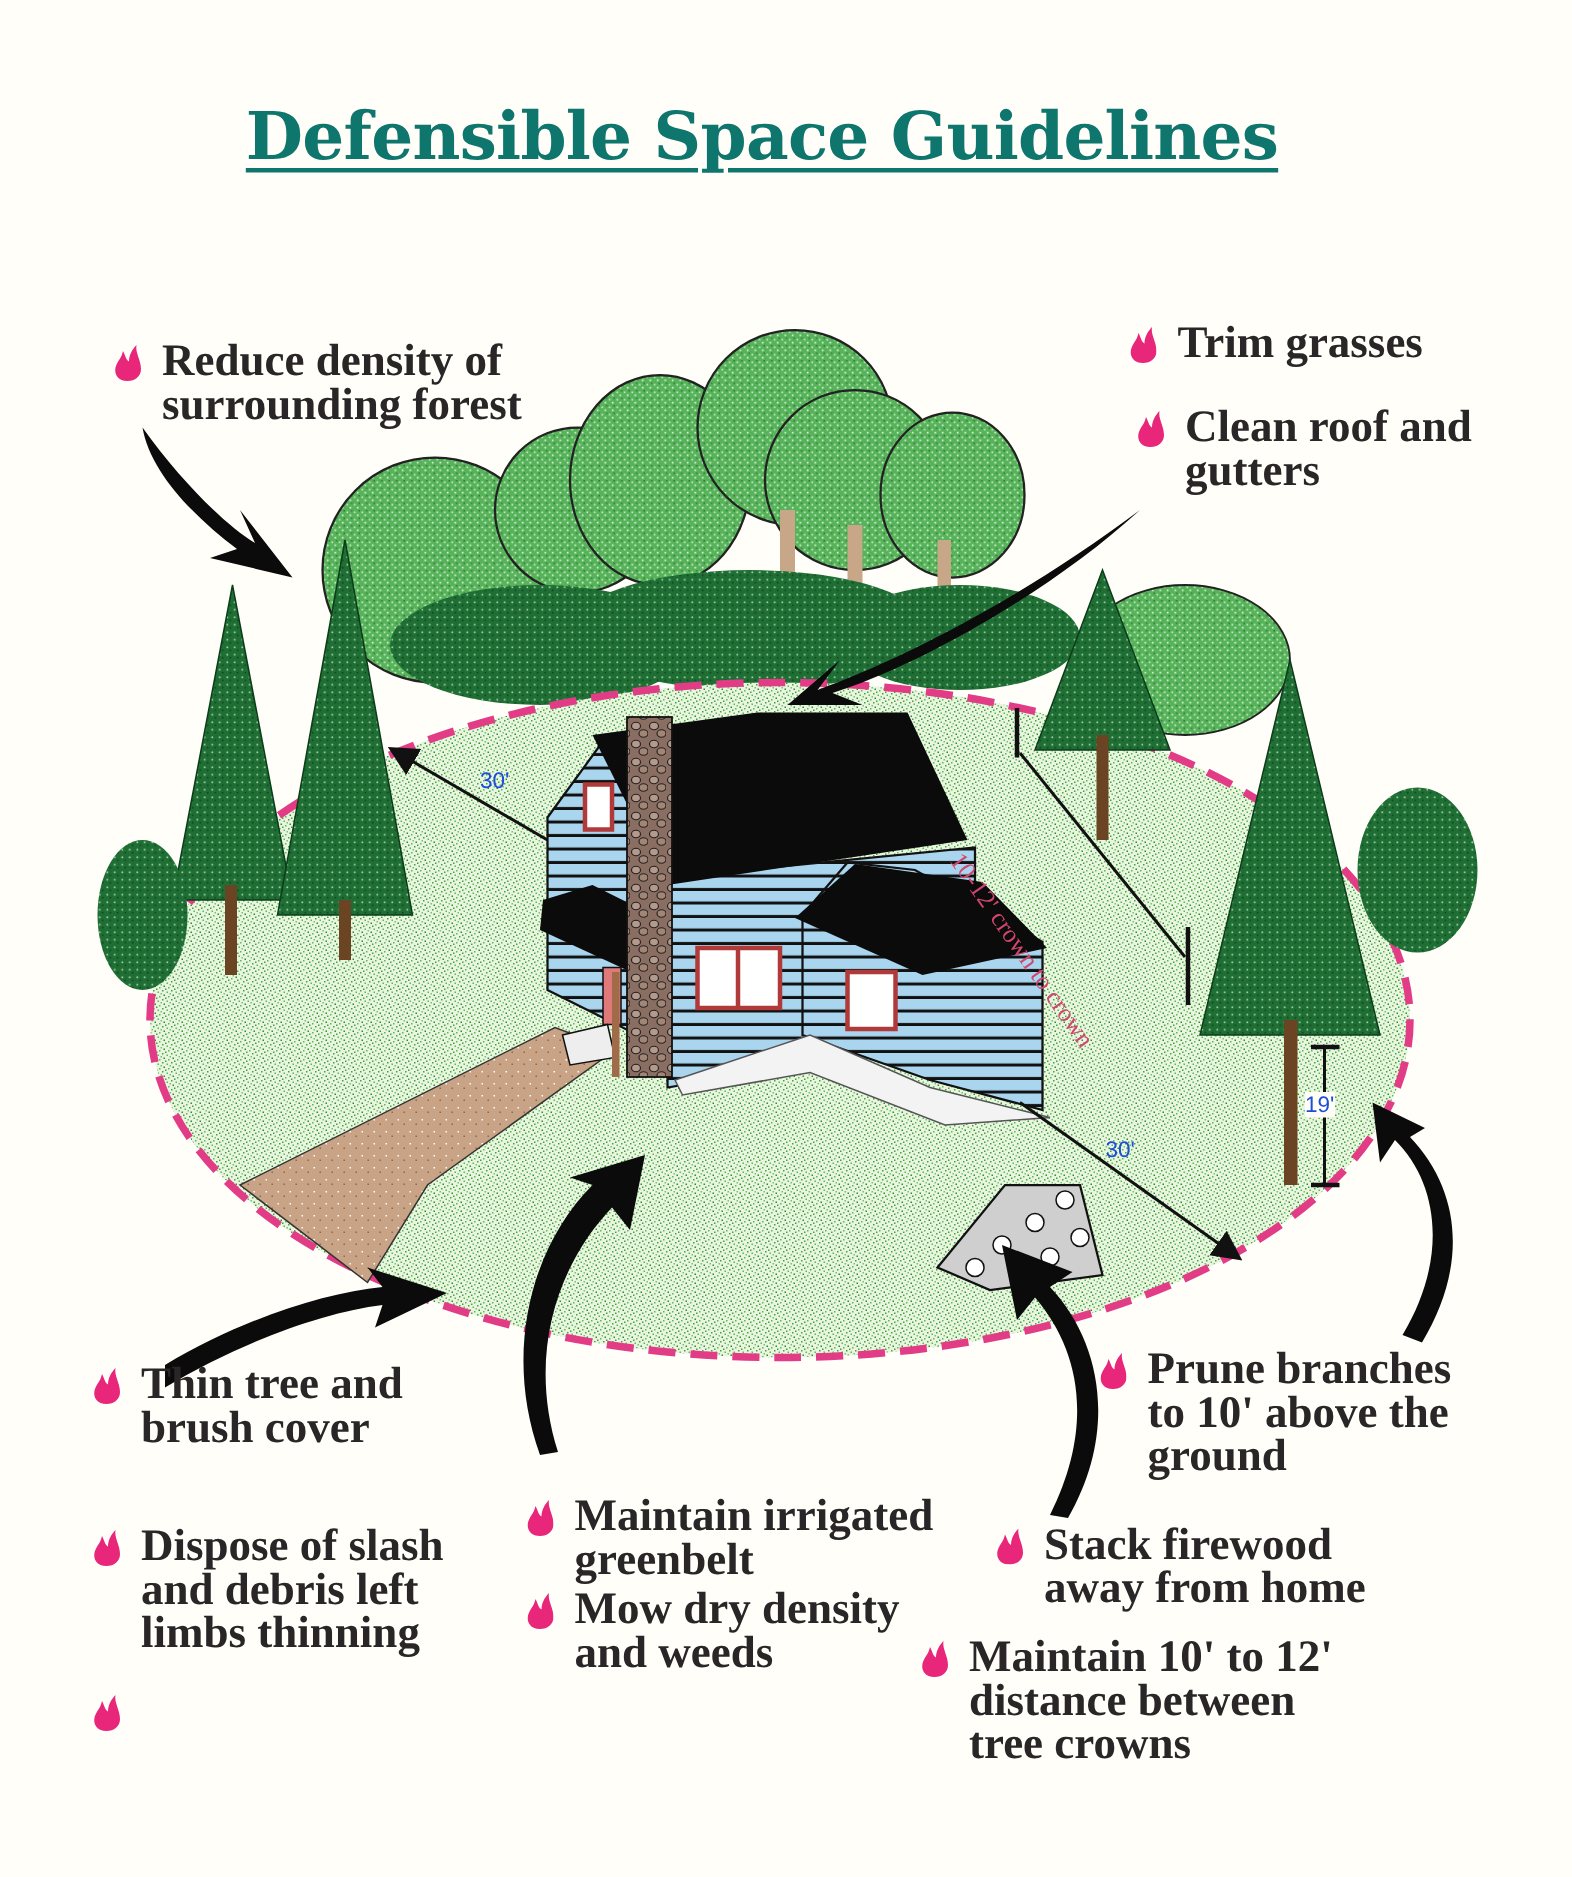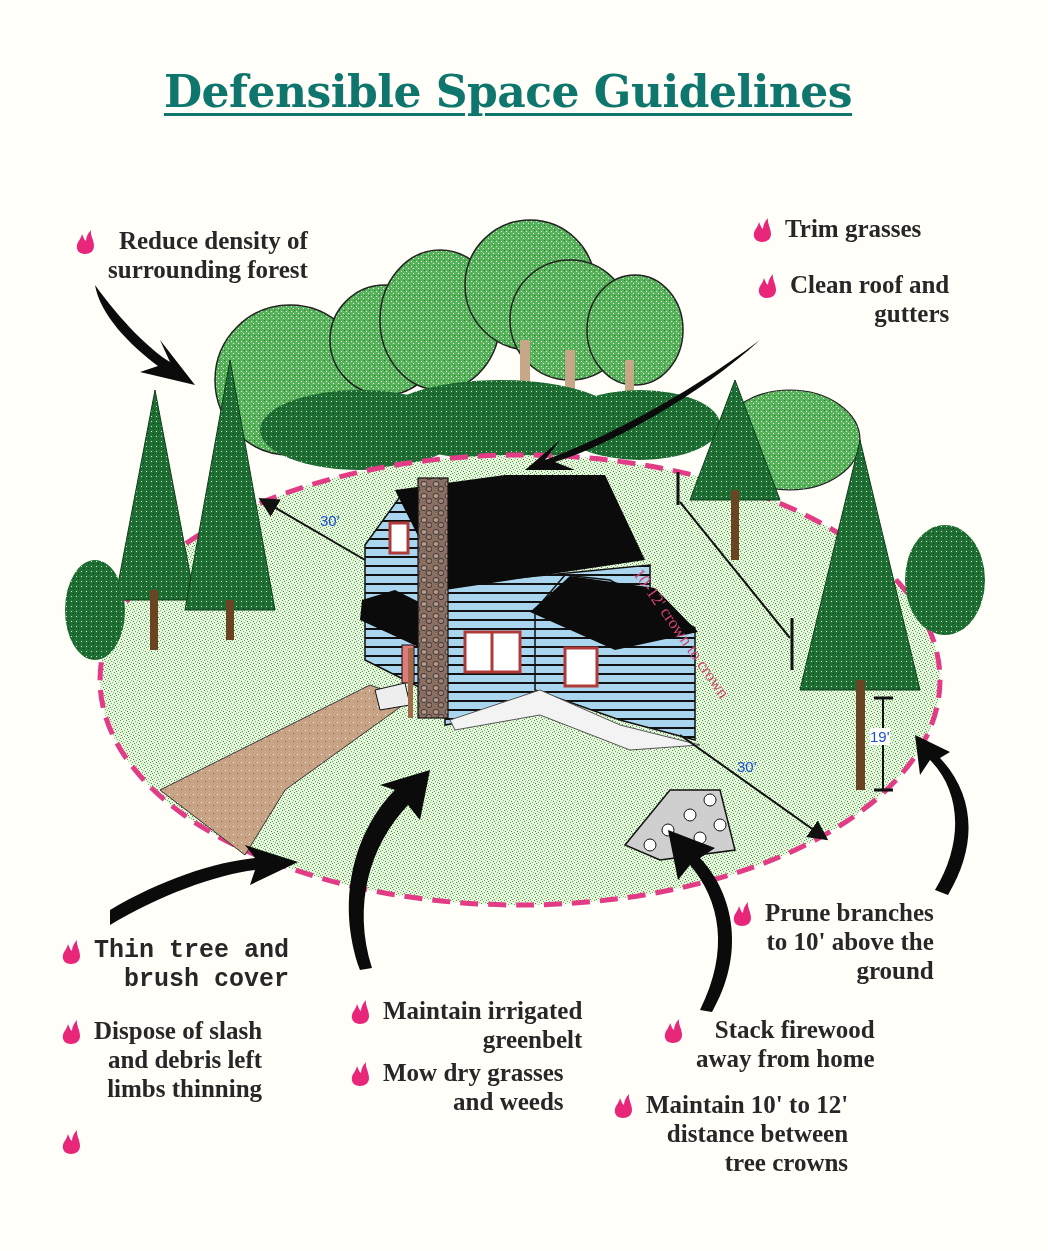--- a/index.html
+++ b/index.html
@@ -22,10 +22,9 @@
     .illus { position: absolute; left: 0; top: 0; width: 1048px; height: 1251px; }
     .item {
       position: absolute;
-      font-weight: bold; font-size: 25px; line-height: 29px;
+      font-weight: bold; font-size: 30px; line-height: 29px;
       color: #2a2527;
       padding-left: 32px;
-      text-align: right;
     }
     .item .flame {
       position: absolute; left: 0; top: 4px; width: 18px; height: 24px;

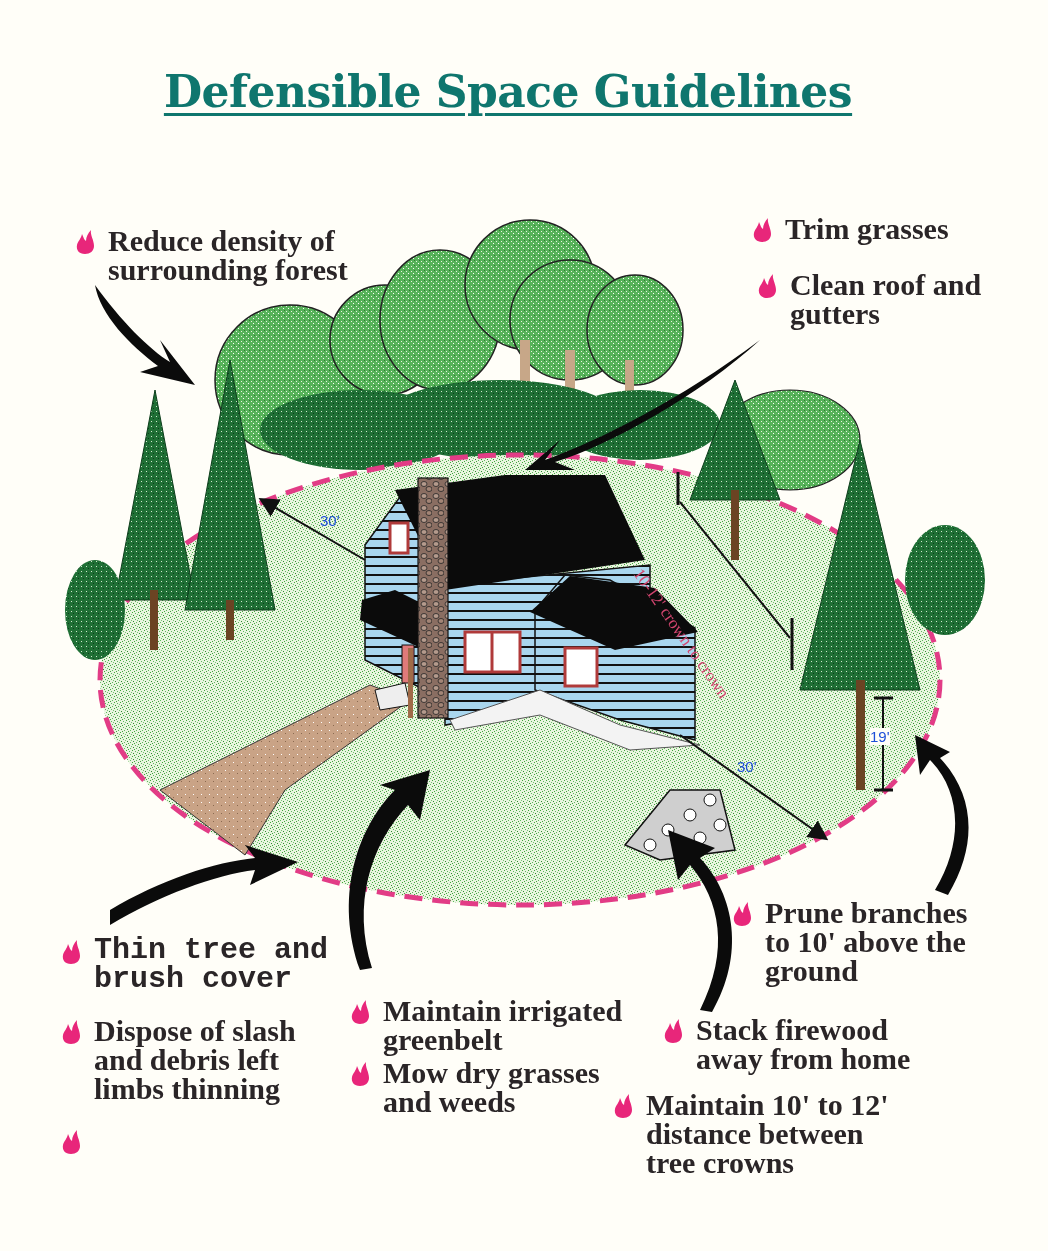--- a/index.html
+++ b/index.html
@@ -208,7 +208,7 @@
 gutters</span>
 </div>
 
-<div class="item" style="left:62px; top:936px;font-family:Liberation Mono, monospace;">
+<div class="item" style="left:62px; top:908px;">
   <svg class="flame" viewBox="0 0 18 24">
       <path d="M9,24 C3,24 0,20 1,15 C2,11 5,9 6,4 C8,8 8,10 10,11 C10,7 12,3 15,0 C14,5 18,10 18,16 C18,21 14,24 9,24 Z" fill="#e8267a"></path>
     </svg>

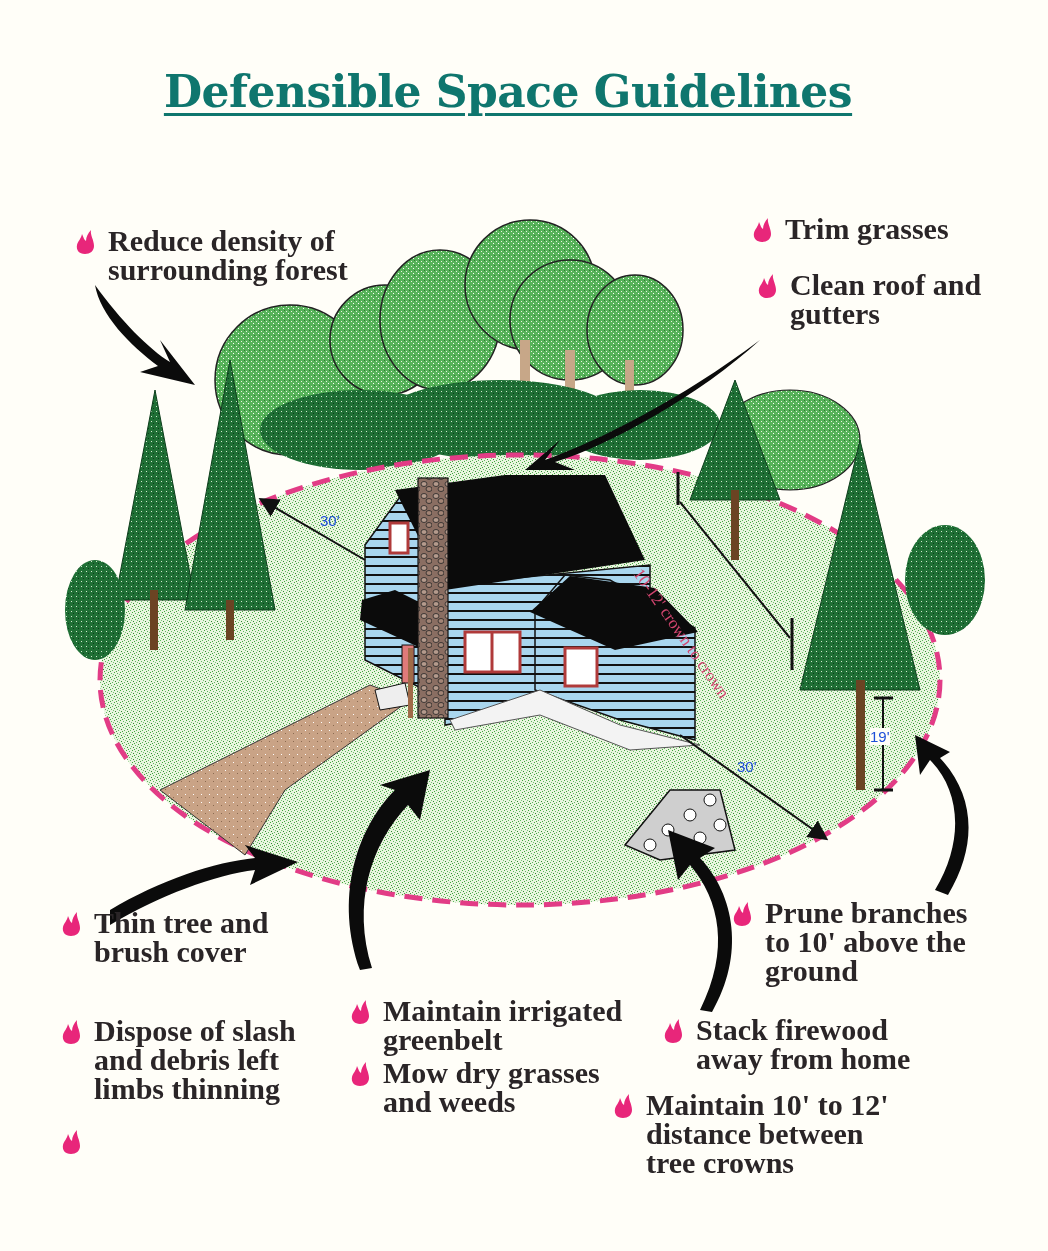--- a/index.html
+++ b/index.html
@@ -243,7 +243,7 @@
   <svg class="flame" viewBox="0 0 18 24">
       <path d="M9,24 C3,24 0,20 1,15 C2,11 5,9 6,4 C8,8 8,10 10,11 C10,7 12,3 15,0 C14,5 18,10 18,16 C18,21 14,24 9,24 Z" fill="#e8267a"></path>
     </svg>
-  <span class="txt">Mow dry grasses
+  <span class="txt">Mow dry density
 and weeds</span>
 </div>
 

